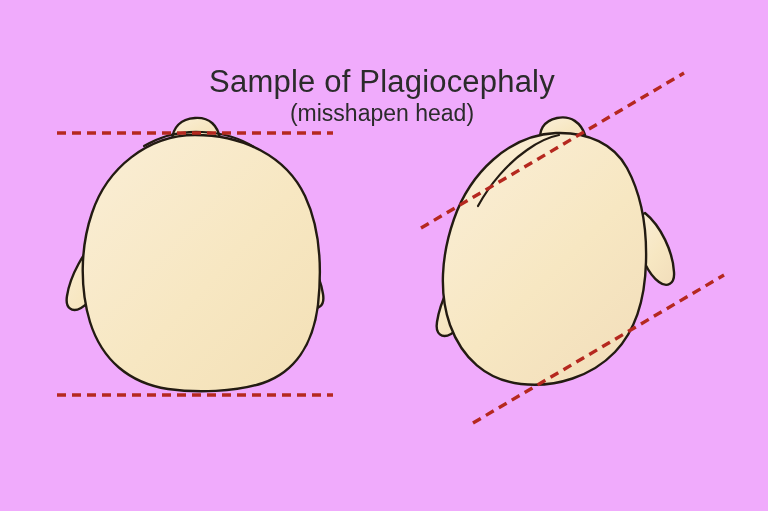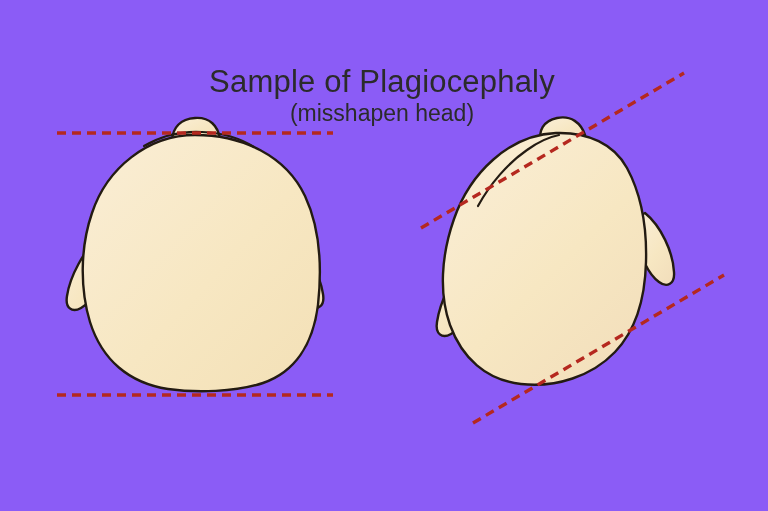--- a/index.html
+++ b/index.html
@@ -59,7 +59,7 @@
 </head>
 <body>
 
-<div id="figure-root" style="background: #8b5cf6;">
+<div id="figure-root" style="background: #f0abfc;">
 
   <svg id="figure-svg" viewBox="0 0 768 511" xmlns="http://www.w3.org/2000/svg">
     <defs>

